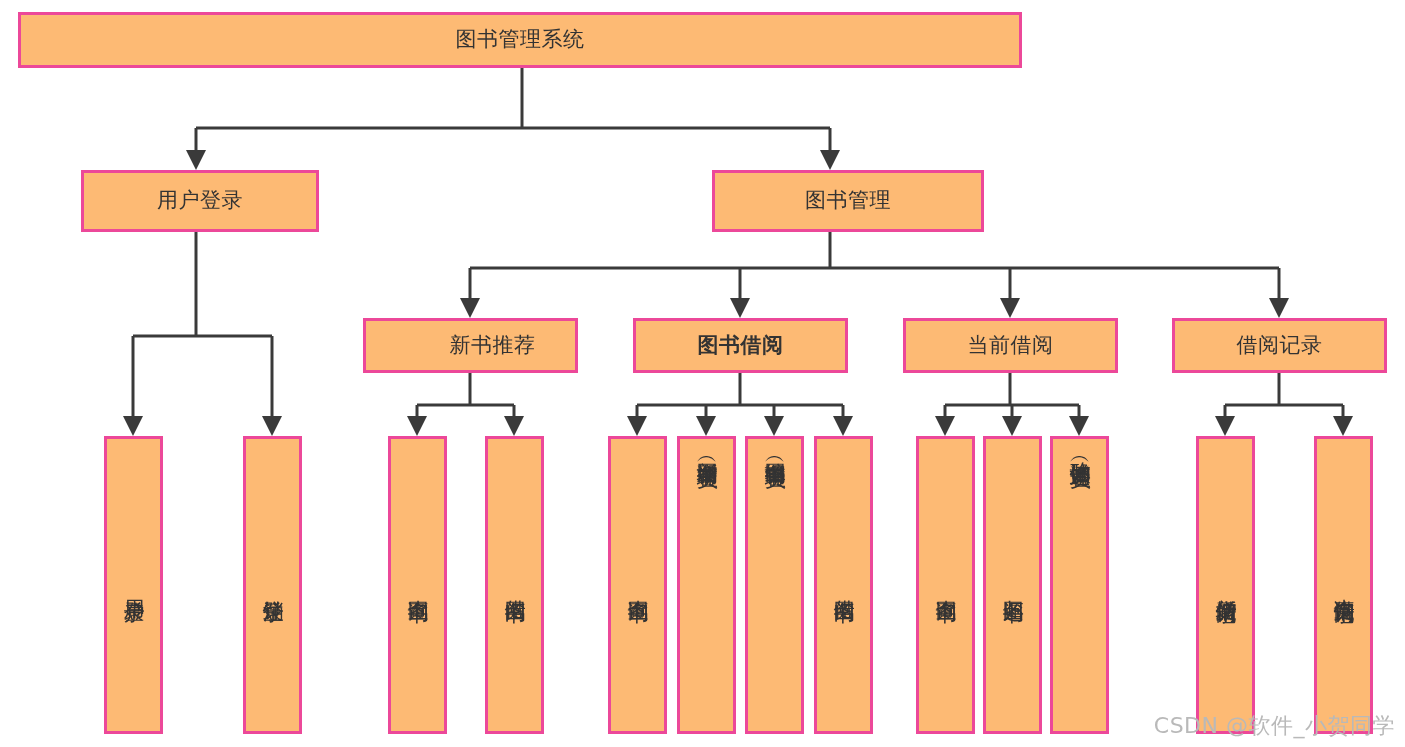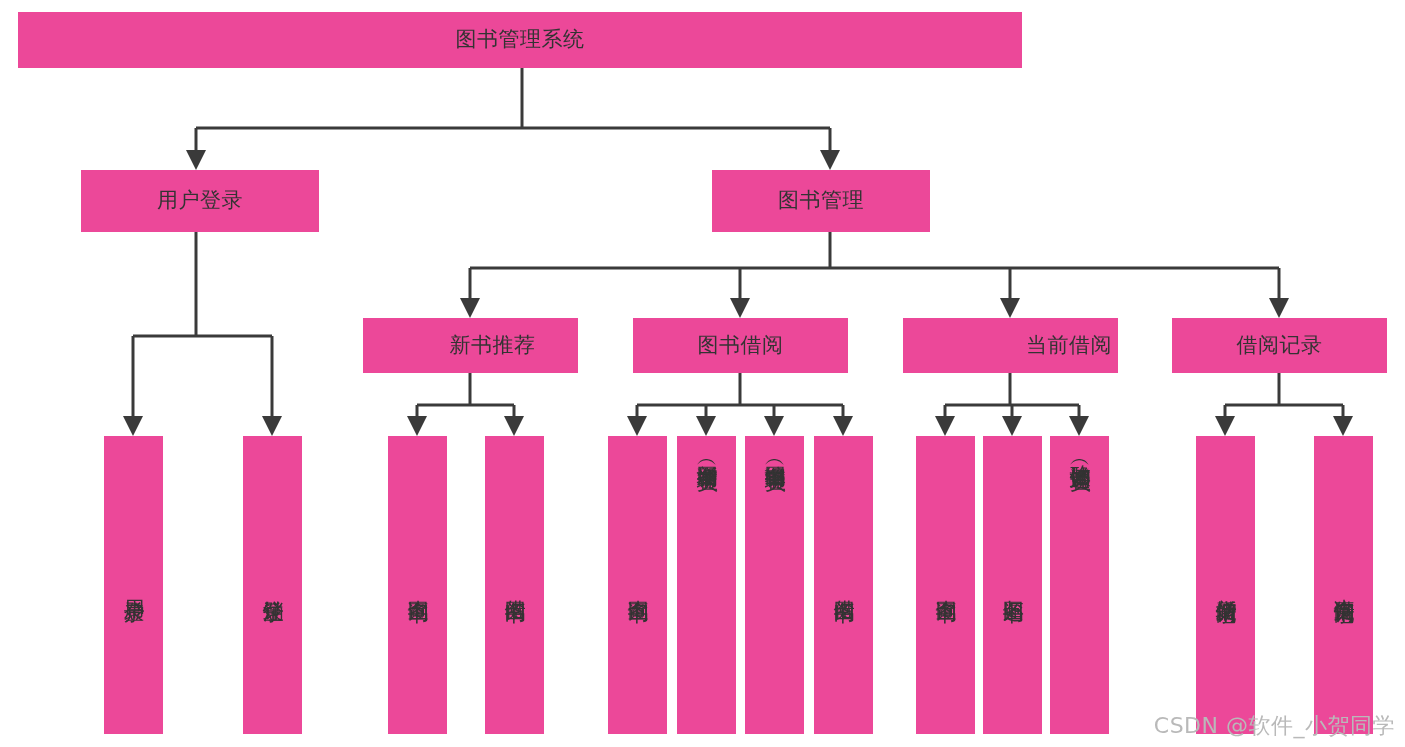--- a/index.html
+++ b/index.html
@@ -23,8 +23,8 @@
   .node{
     position:absolute;
     box-sizing:border-box;
-    background:#ec4899;
-    border:6px solid #ec4899;
+    background:#fdba74;
+    border:3px solid #ec4899;
     display:flex;
     align-items:center;
     justify-content:center;

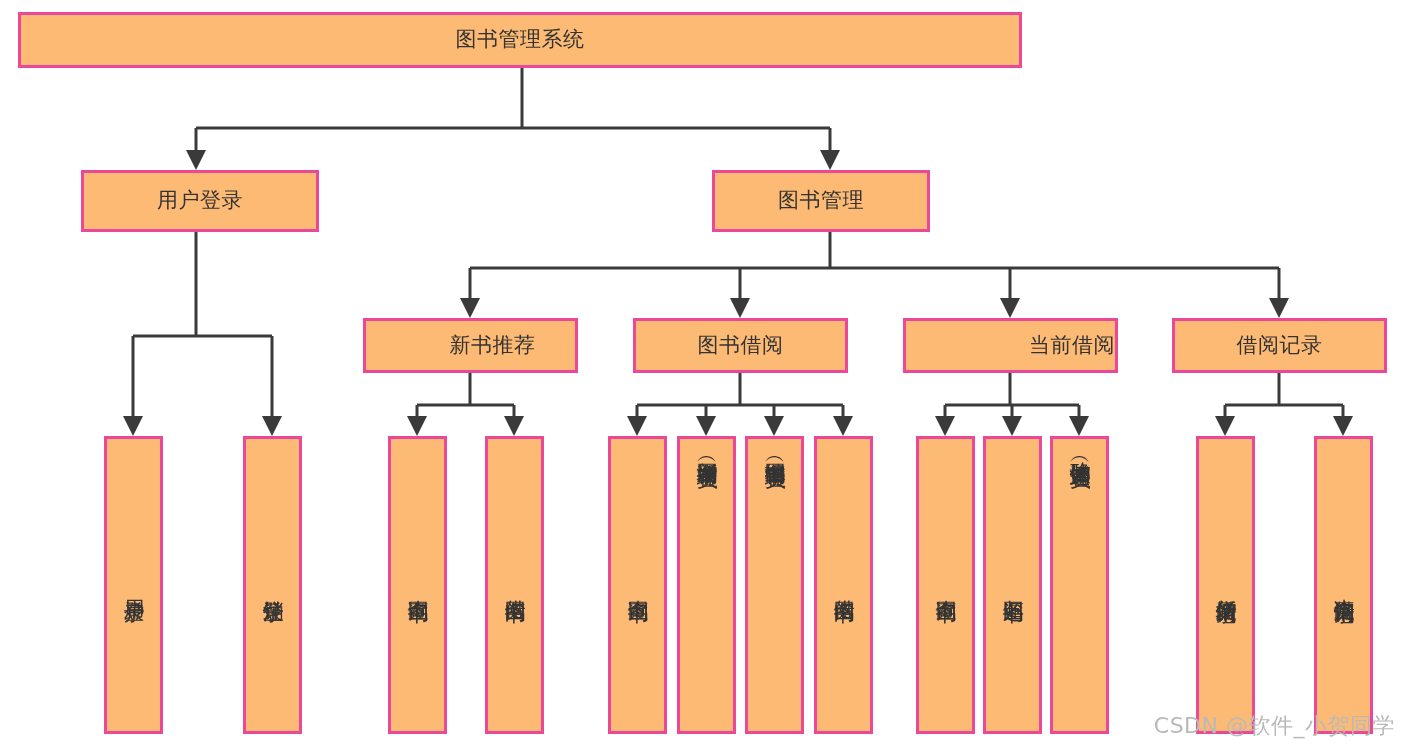--- a/index.html
+++ b/index.html
@@ -159,7 +159,7 @@
   <div class="node horiz" style="left:81px;top:170px;width:238px;height:62px;">
     <span class="label">用户登录</span>
   </div>
-  <div class="node horiz" style="left:712px;top:170px;width:218px;height:62px;">
+  <div class="node horiz" style="left:712px;top:170px;width:272px;height:62px;">
     <span class="label">图书管理</span>
   </div>
 

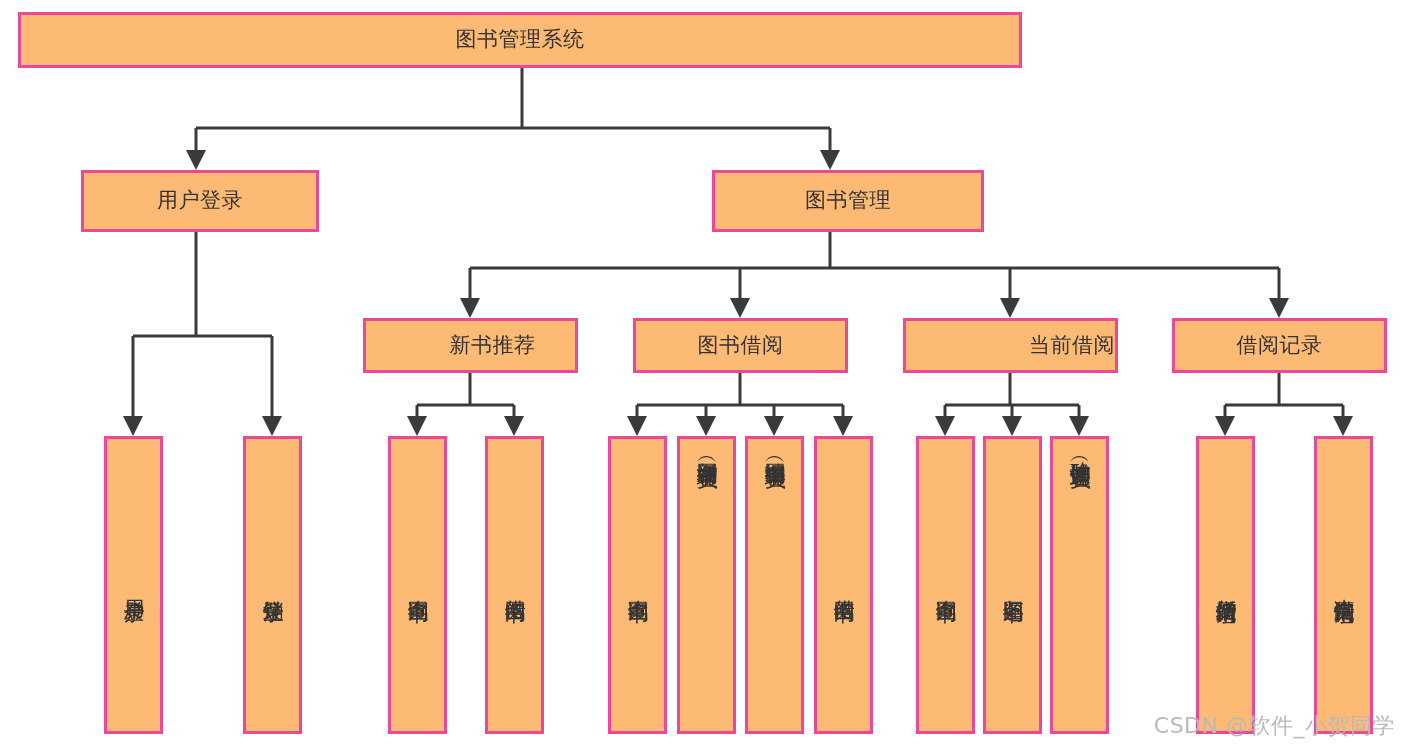--- a/index.html
+++ b/index.html
@@ -166,7 +166,7 @@
   <div class="node horiz" style="left:363px;top:318px;width:215px;height:55px;padding-left:44px;">
     <span class="label">新书推荐</span>
   </div>
-  <div class="node horiz" style="left:633px;top:318px;width:215px;height:55px;">
+  <div class="node horiz" style="left:633px;top:318px;width:215px;height:55px;font-weight:bold;">
     <span class="label">图书借阅</span>
   </div>
   <div class="node horiz" style="left:903px;top:318px;width:215px;height:55px;justify-content:flex-end;">

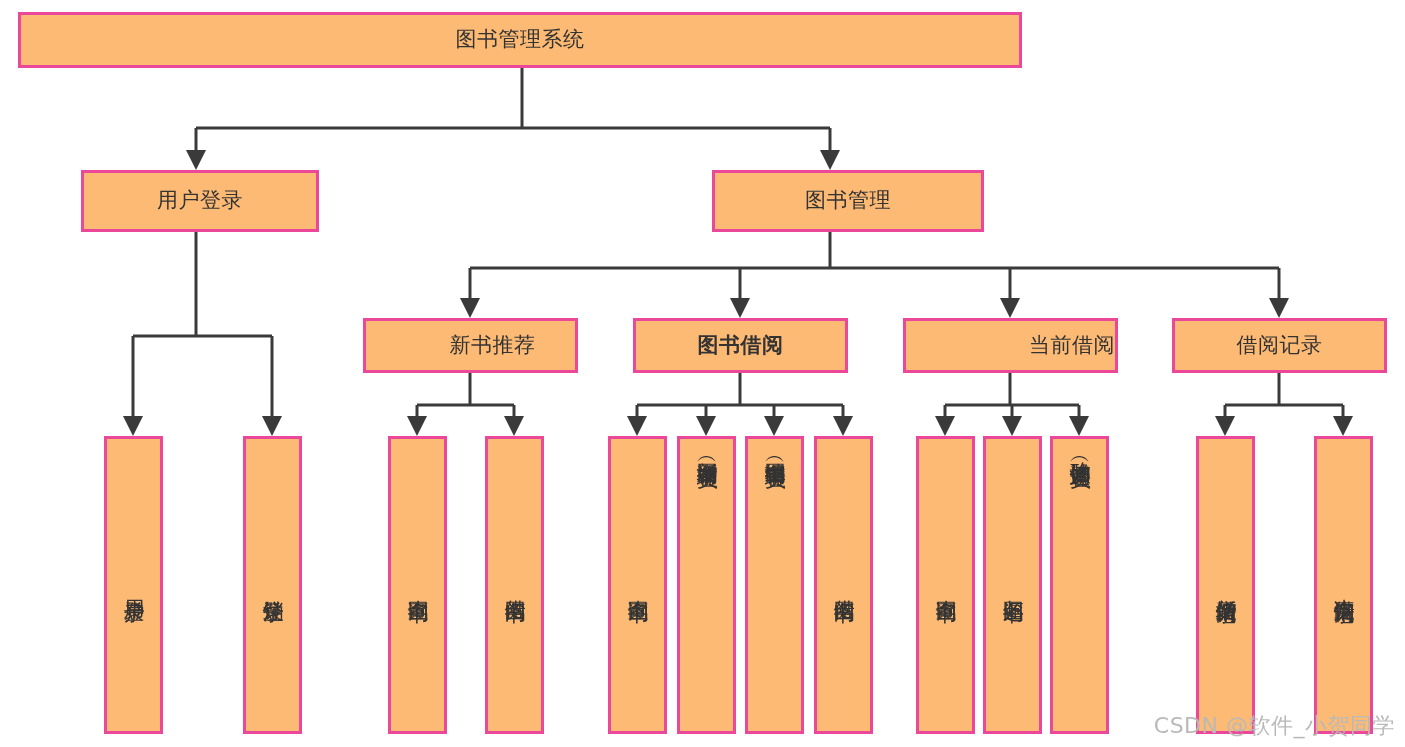--- a/index.html
+++ b/index.html
@@ -169,7 +169,7 @@
   <div class="node horiz" style="left:633px;top:318px;width:215px;height:55px;font-weight:bold;">
     <span class="label">图书借阅</span>
   </div>
-  <div class="node horiz" style="left:903px;top:318px;width:215px;height:55px;justify-content:flex-end;">
+  <div class="node horiz" style="left:903px;top:318px;width:215px;height:55px;">
     <span class="label">当前借阅</span>
   </div>
   <div class="node horiz" style="left:1172px;top:318px;width:215px;height:55px;">

